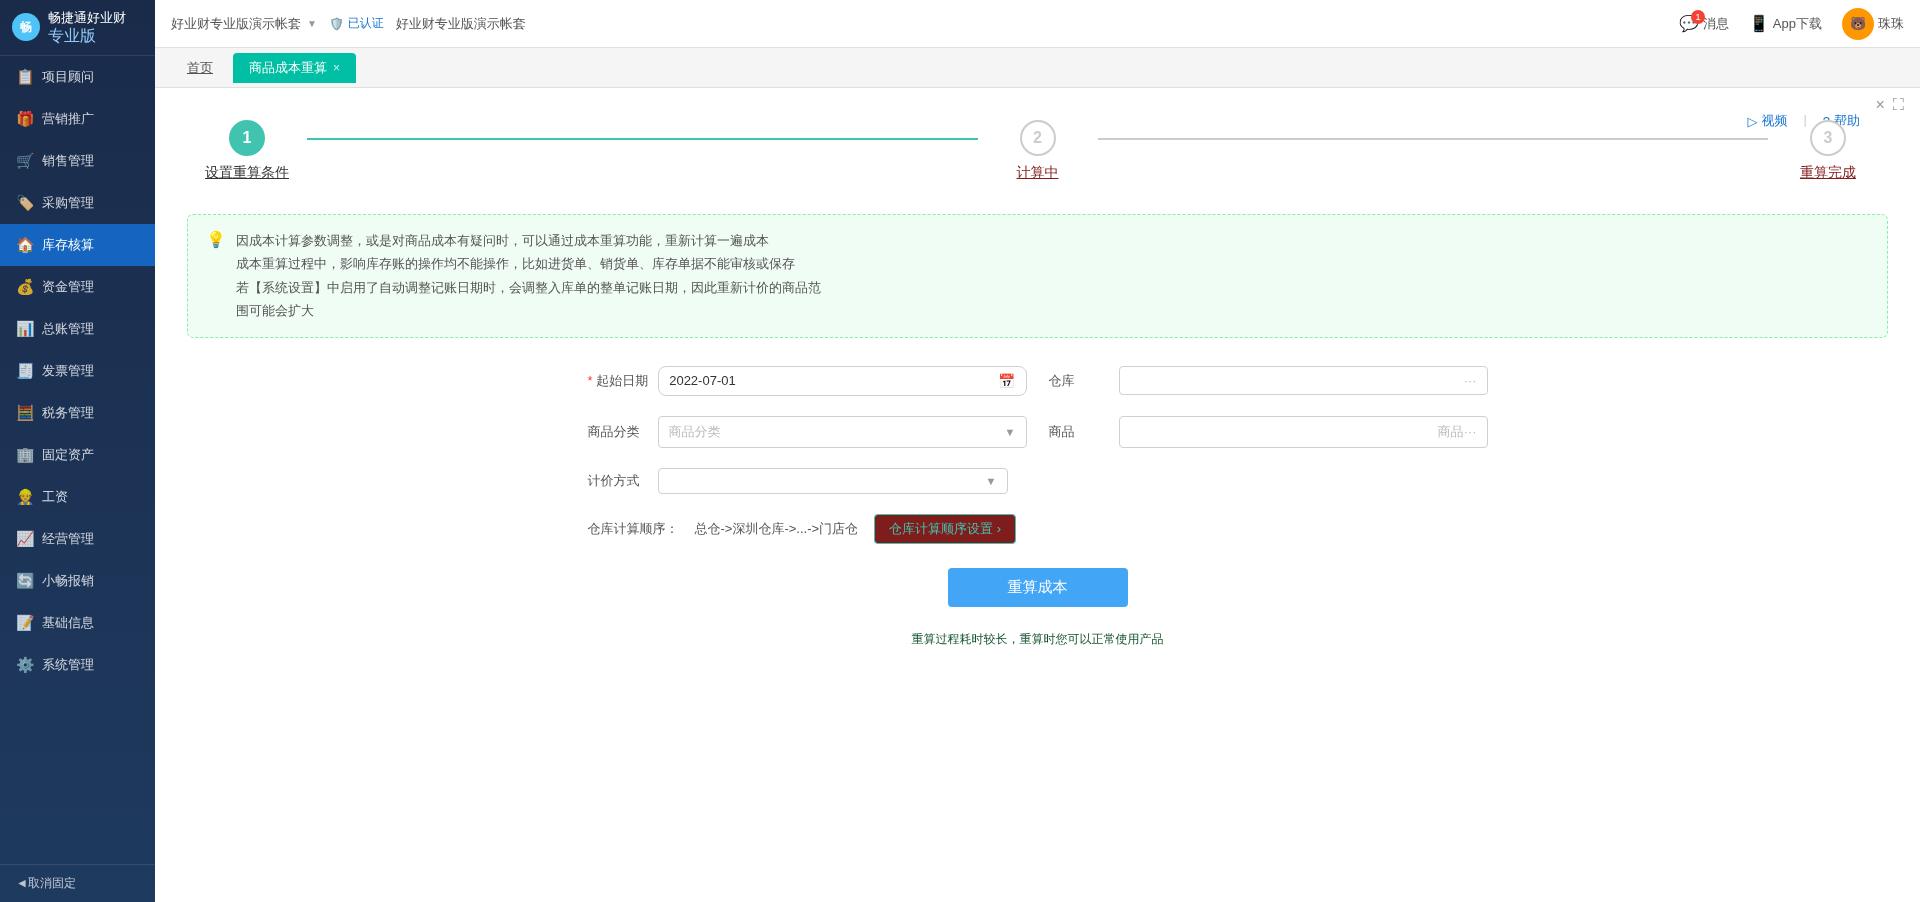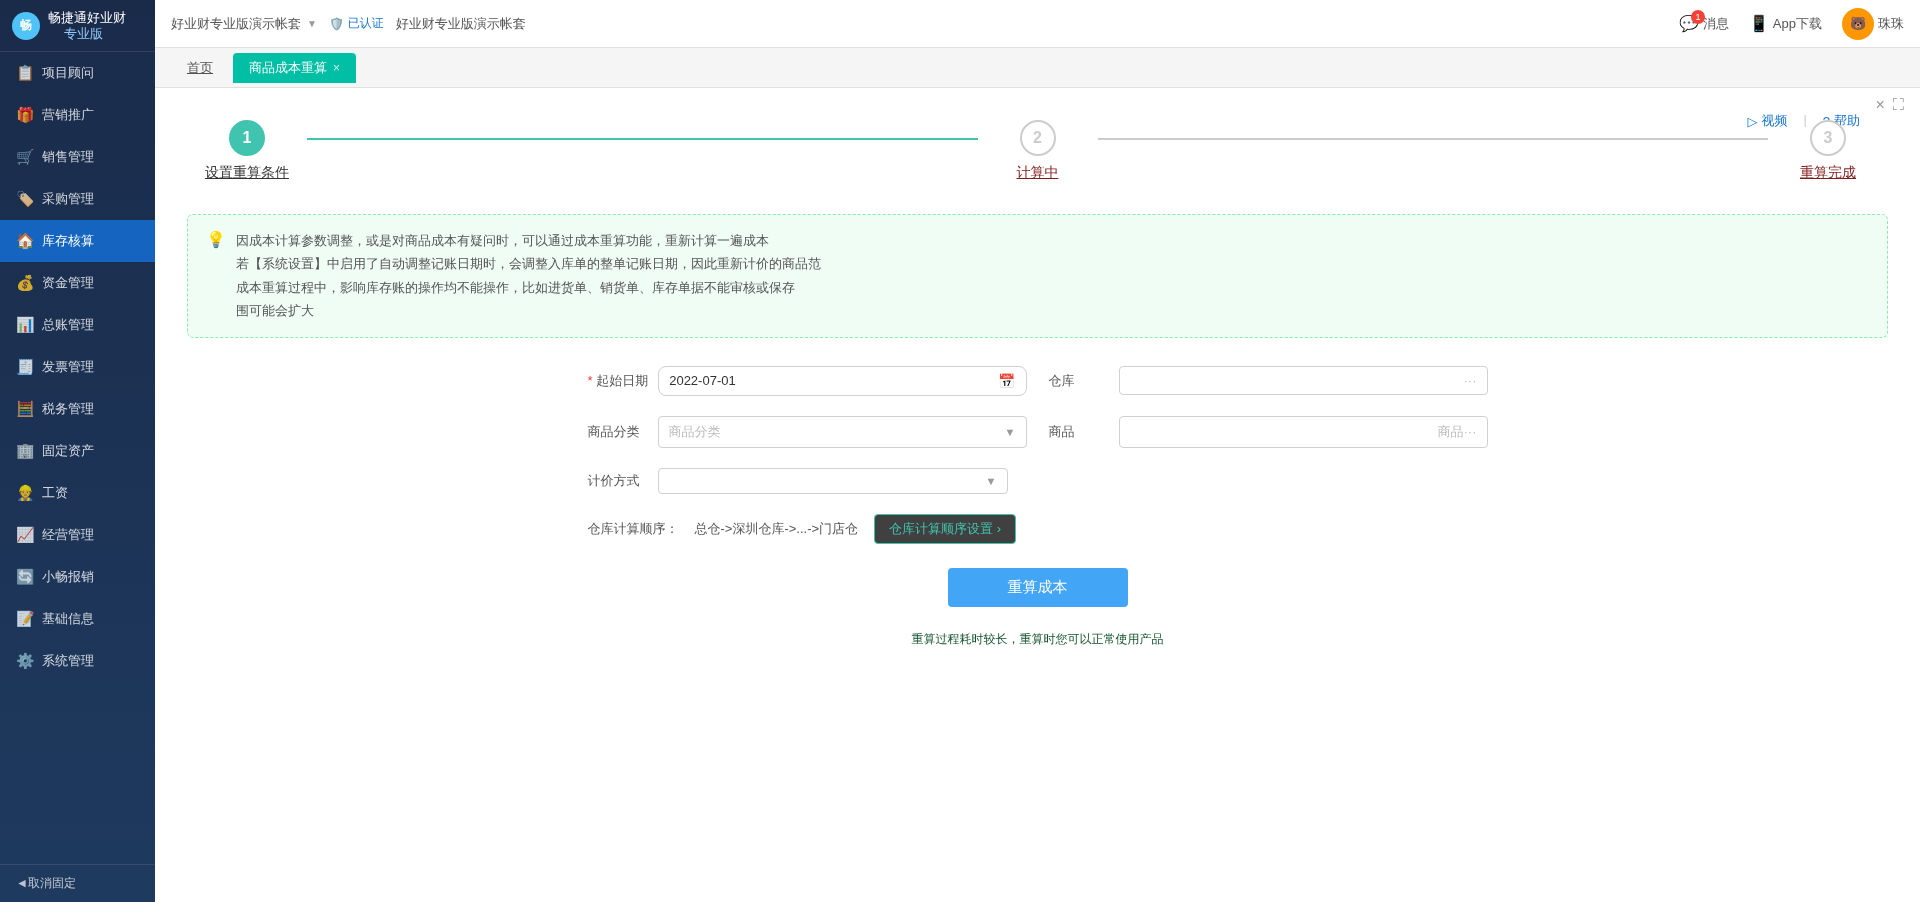--- a/index.html
+++ b/index.html
@@ -30,7 +30,7 @@
       color: white; font-size: 12px; font-weight: bold;
     }
     .sidebar-logo-text { color: white; font-size: 13px; line-height: 1.2; }
-    .sidebar-logo-text .sub { font-size: 13px; color: #90caf9; margin-left: 16px; }
+    .sidebar-logo-text .sub { font-size: 16px; color: #90caf9; }
     .sidebar-scroll { flex: 1; overflow-y: auto; overflow-x: hidden; }
     .sidebar-scroll::-webkit-scrollbar { width: 3px; }
     .sidebar-scroll::-webkit-scrollbar-thumb { background: rgba(255,255,255,0.2); }

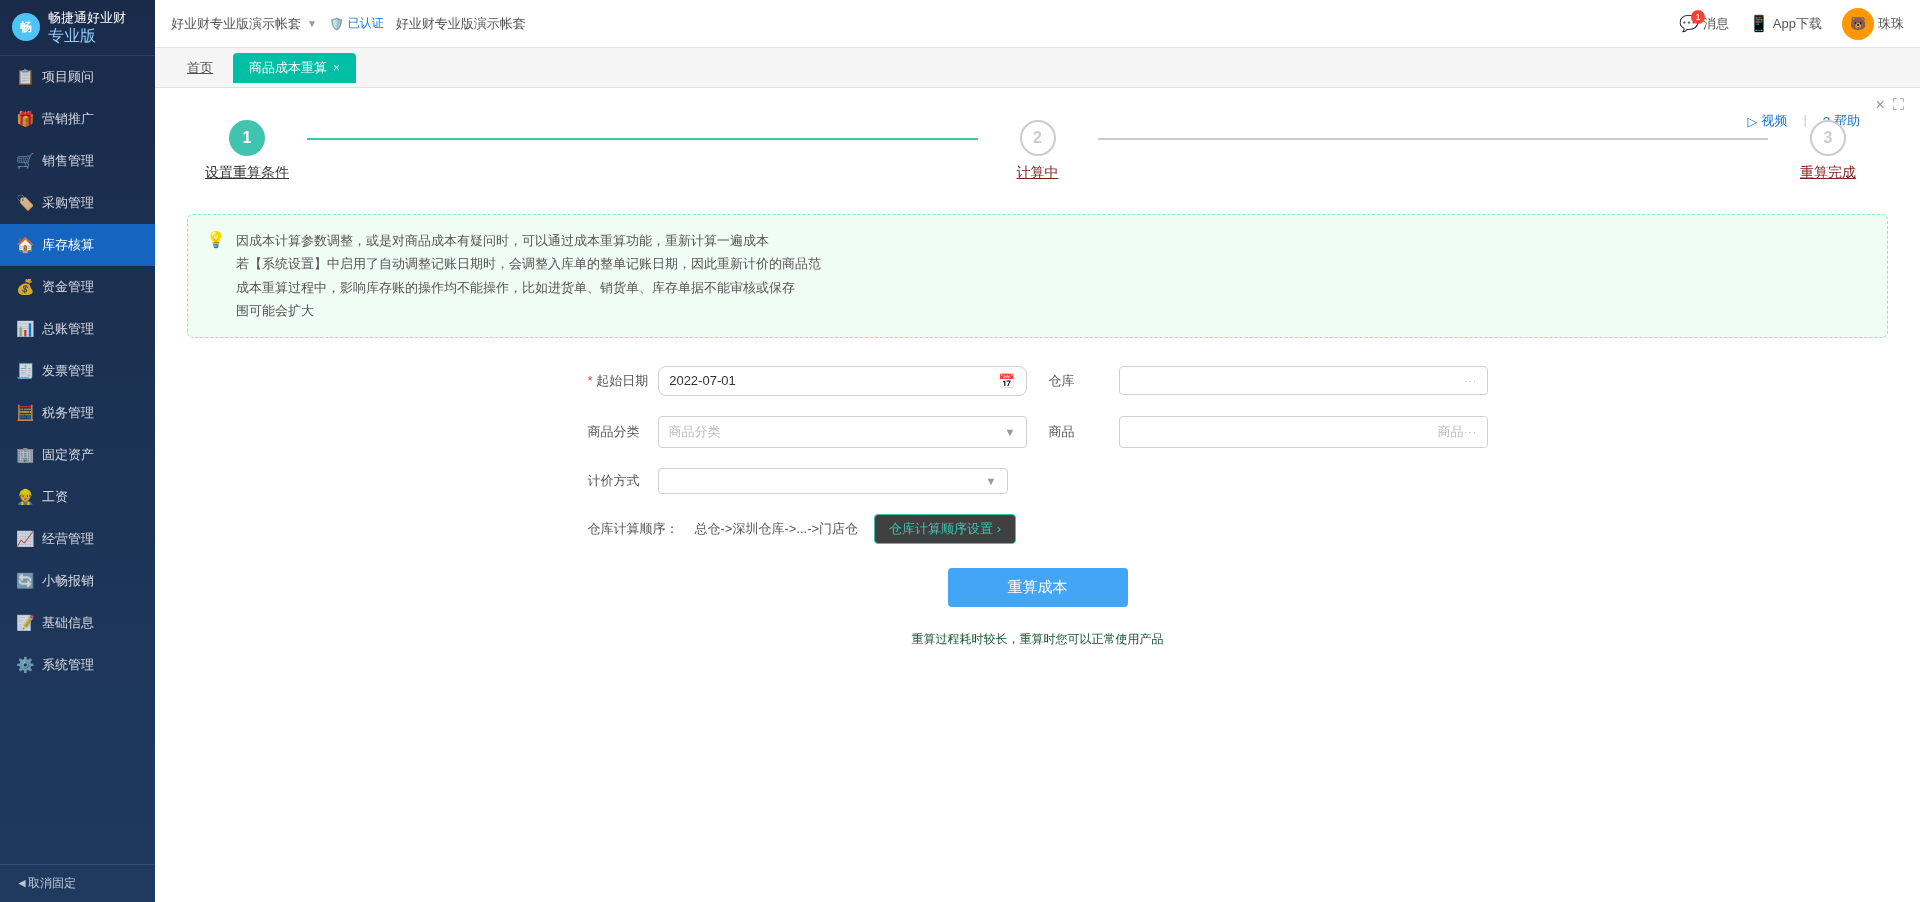--- a/index.html
+++ b/index.html
@@ -423,8 +423,8 @@
       <span class="info-icon">💡</span>
       <div class="info-text">
         <div>因成本计算参数调整，或是对商品成本有疑问时，可以通过成本重算功能，重新计算一遍成本</div>
+        <div>成本重算过程中，影响库存账的操作均不能操作，比如进货单、销货单、库存单据不能审核或保存</div>
         <div>若【系统设置】中启用了自动调整记账日期时，会调整入库单的整单记账日期，因此重新计价的商品范</div>
-        <div>成本重算过程中，影响库存账的操作均不能操作，比如进货单、销货单、库存单据不能审核或保存</div>
         <div>围可能会扩大</div>
       </div>
     </div>

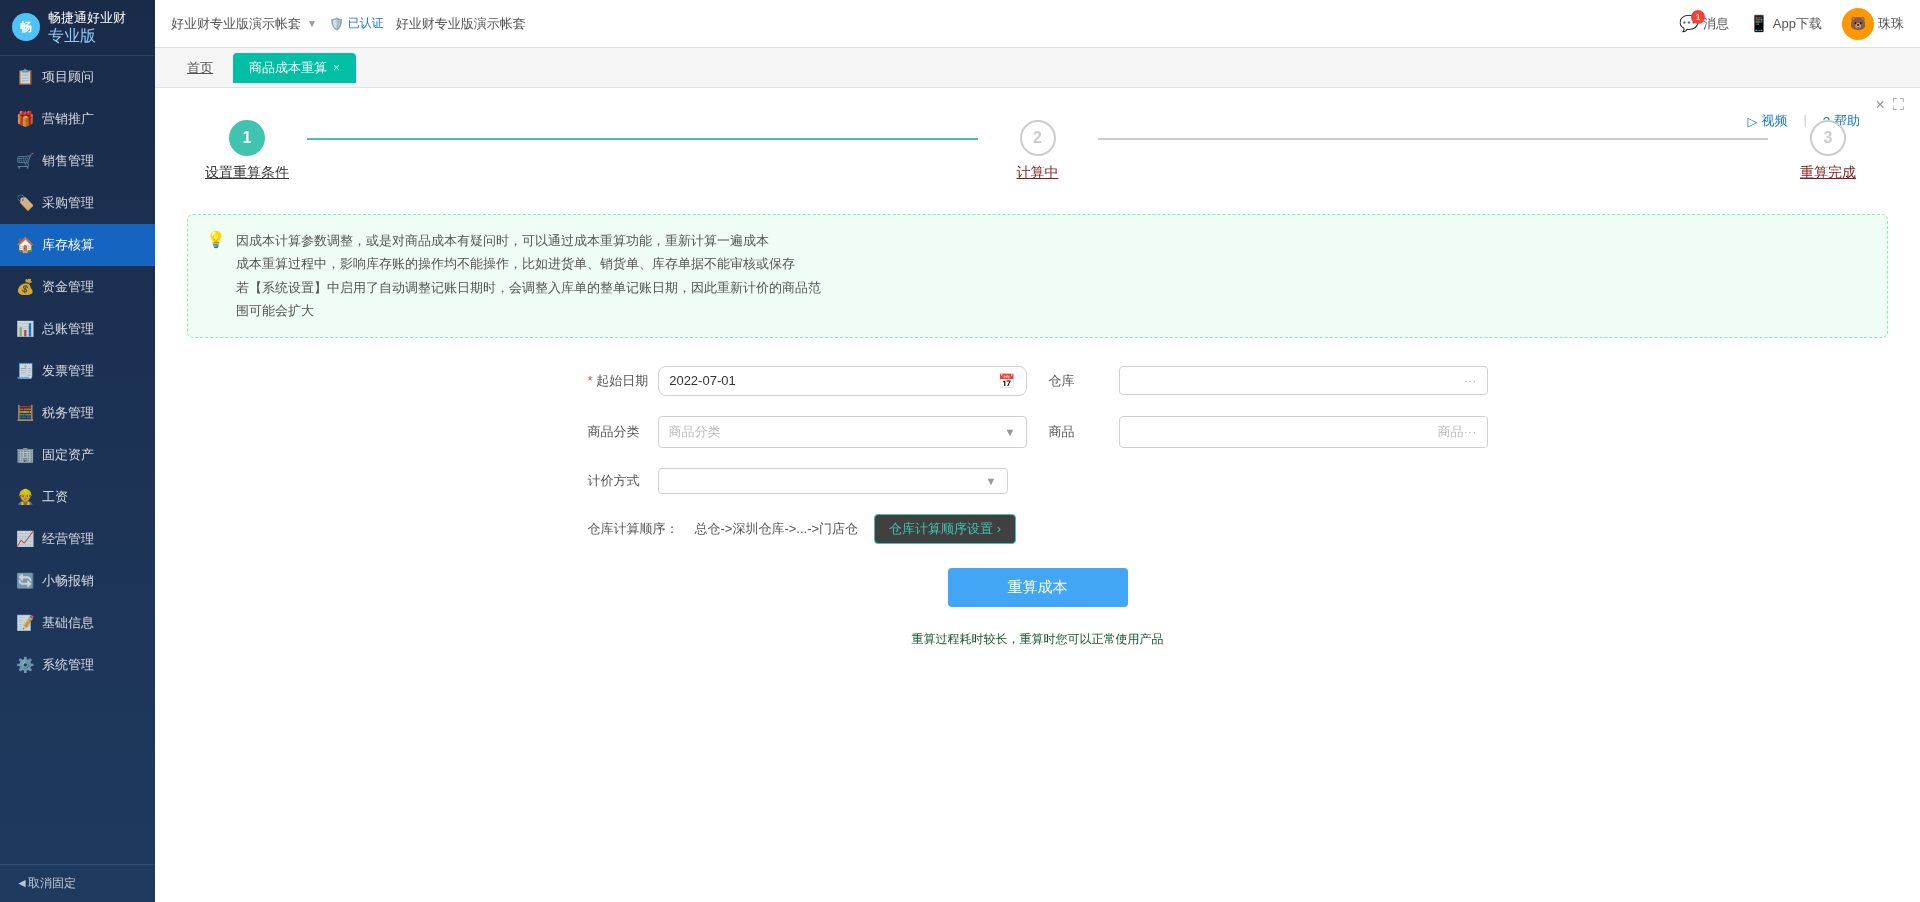--- a/index.html
+++ b/index.html
@@ -228,7 +228,7 @@
     .warehouse-order-label { font-size: 13px; color: #555; white-space: nowrap; }
     .warehouse-order-value { font-size: 13px; color: #555; }
     .warehouse-order-btn {
-      background: #404040; border: 1px solid #40c4b0; color: #40c4b0;
+      background: #7f1d1d; border: 1px solid #40c4b0; color: #40c4b0;
       border-radius: 4px; padding: 5px 14px; font-size: 13px;
       cursor: pointer; display: flex; align-items: center; gap: 4px;
     }

